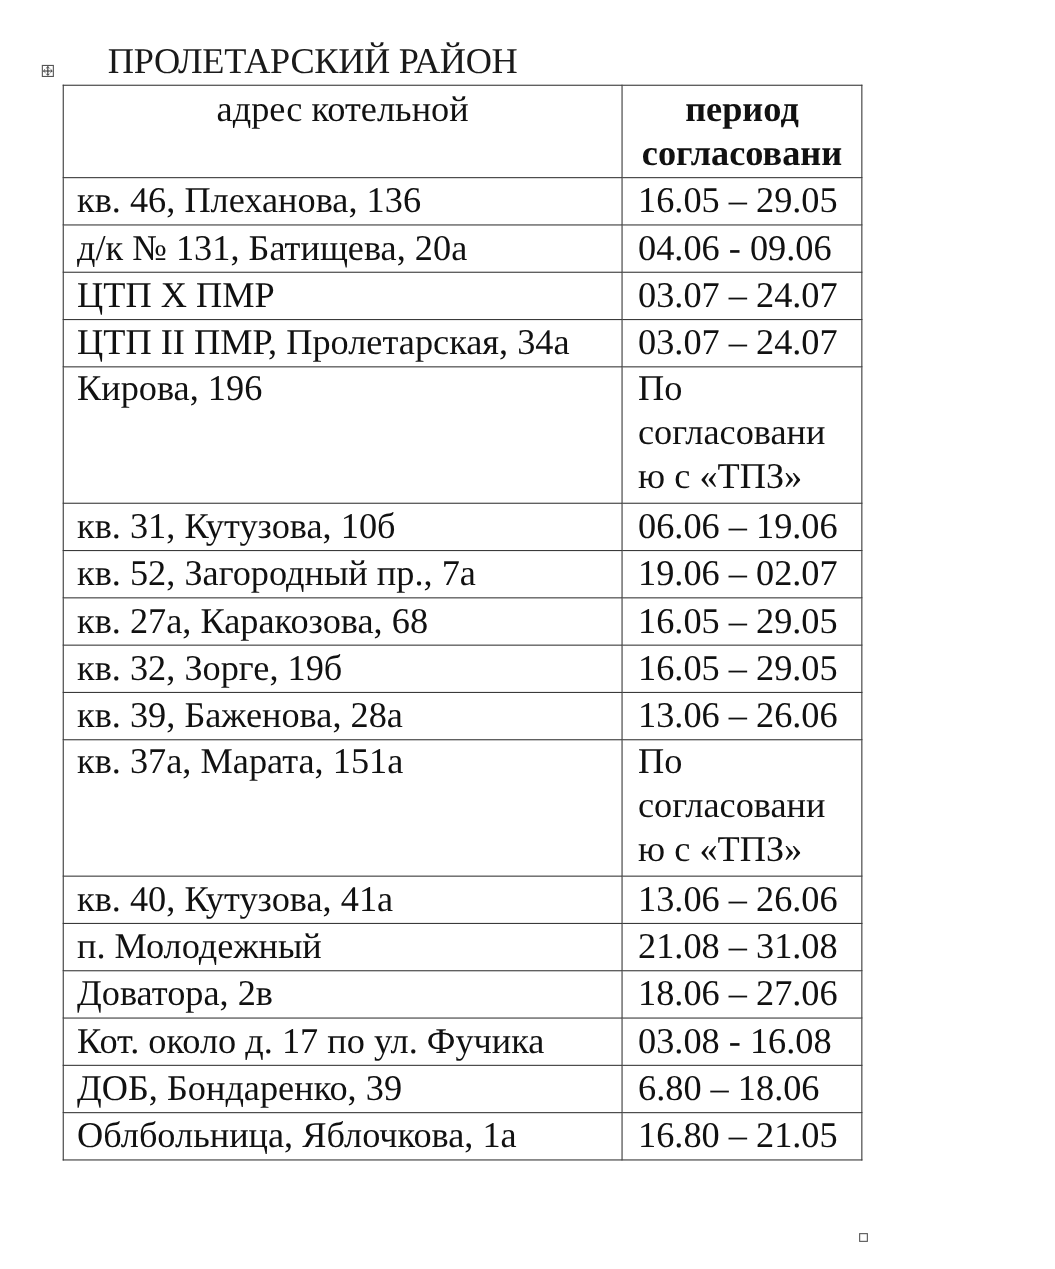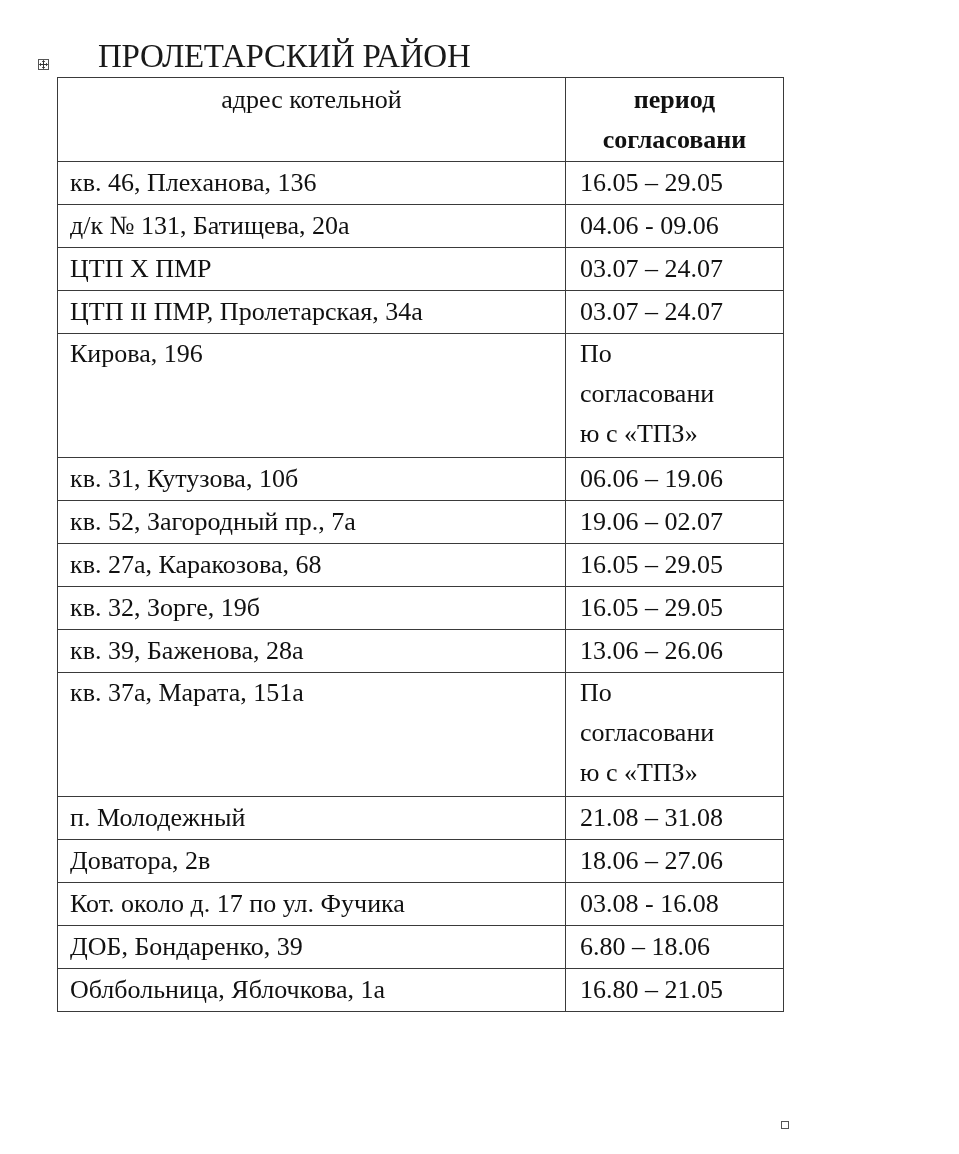--- a/index.html
+++ b/index.html
@@ -33,7 +33,7 @@
       border: 1.5px solid #3a3a3a;
       padding: 0 0 0 12px;
       font-weight: normal;
-      font-size: 26px;
+      font-size: 33px;
       vertical-align: top;
       text-align: left;
       overflow: hidden;

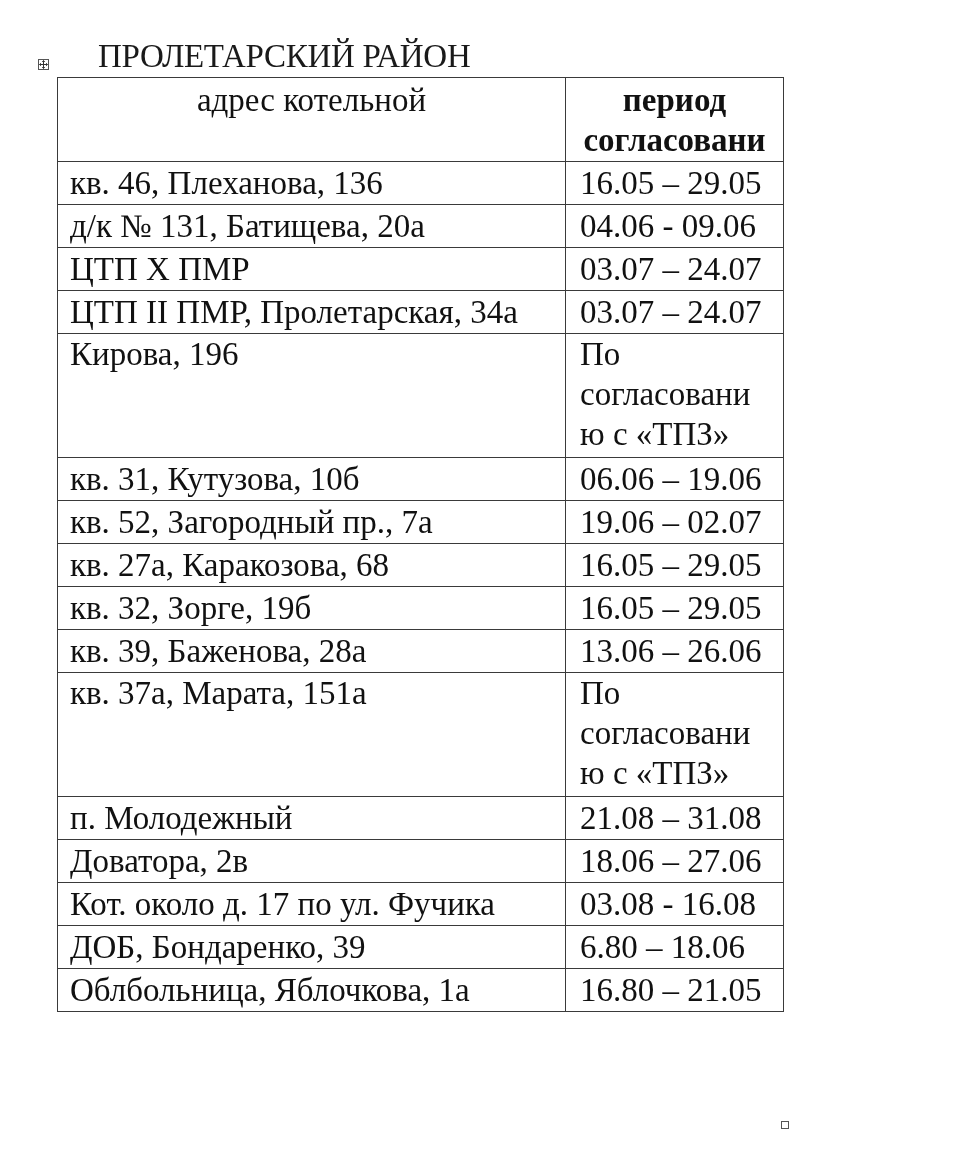--- a/index.html
+++ b/index.html
@@ -130,6 +130,10 @@
     </td>
   </tr>
   <tr class="r">
+    <td>кв. 40, Кутузова, 41а</td>
+    <td class="period">13.06 – 26.06</td>
+  </tr>
+  <tr class="r">
     <td>п. Молодежный</td>
     <td class="period">21.08 – 31.08</td>
   </tr>

